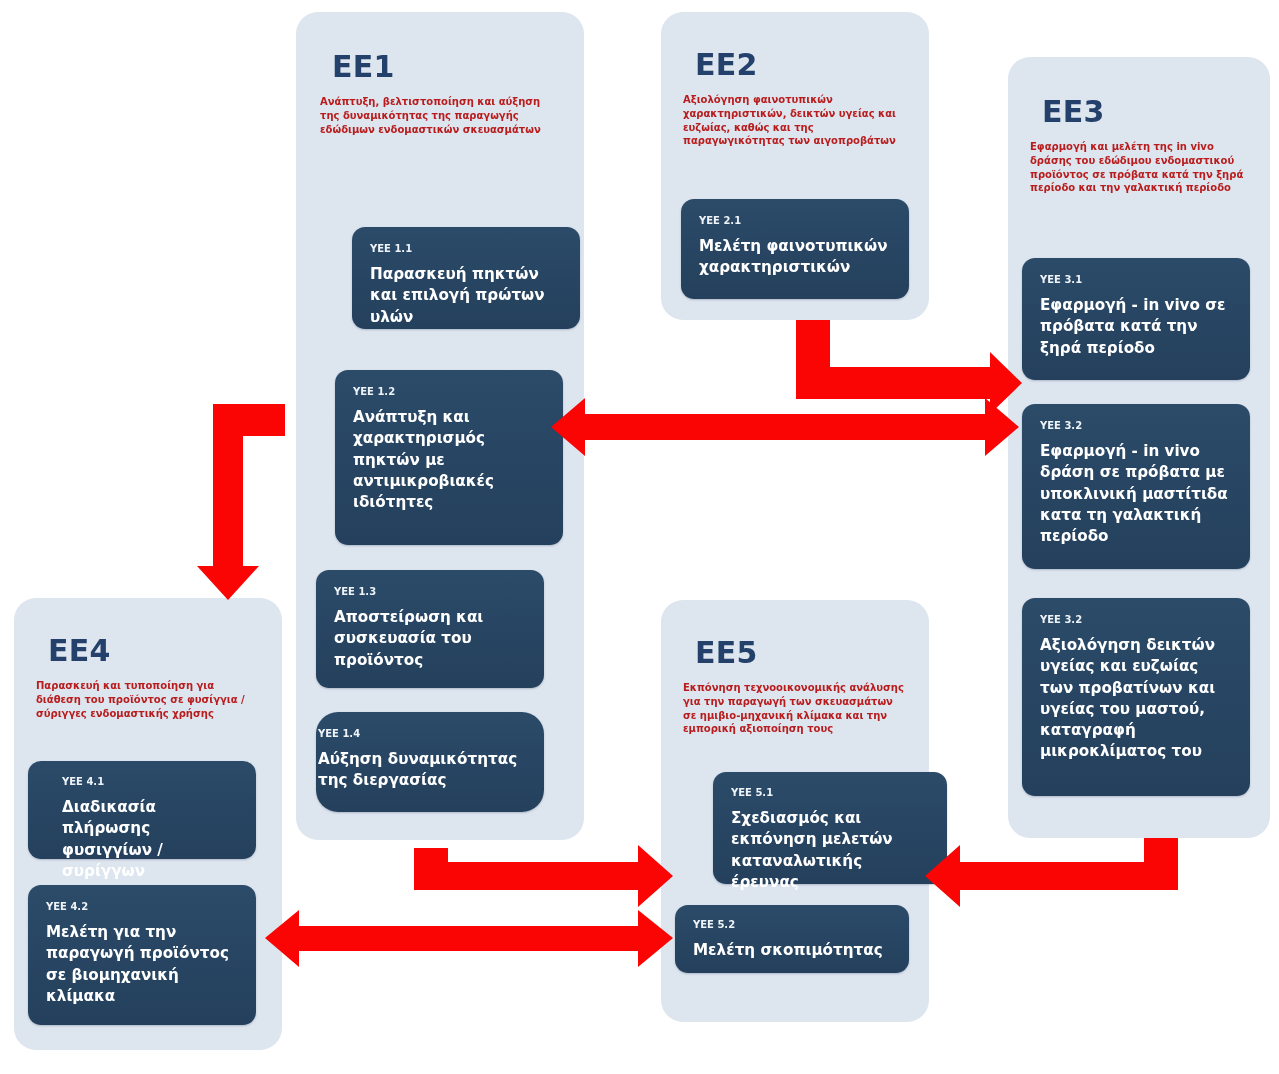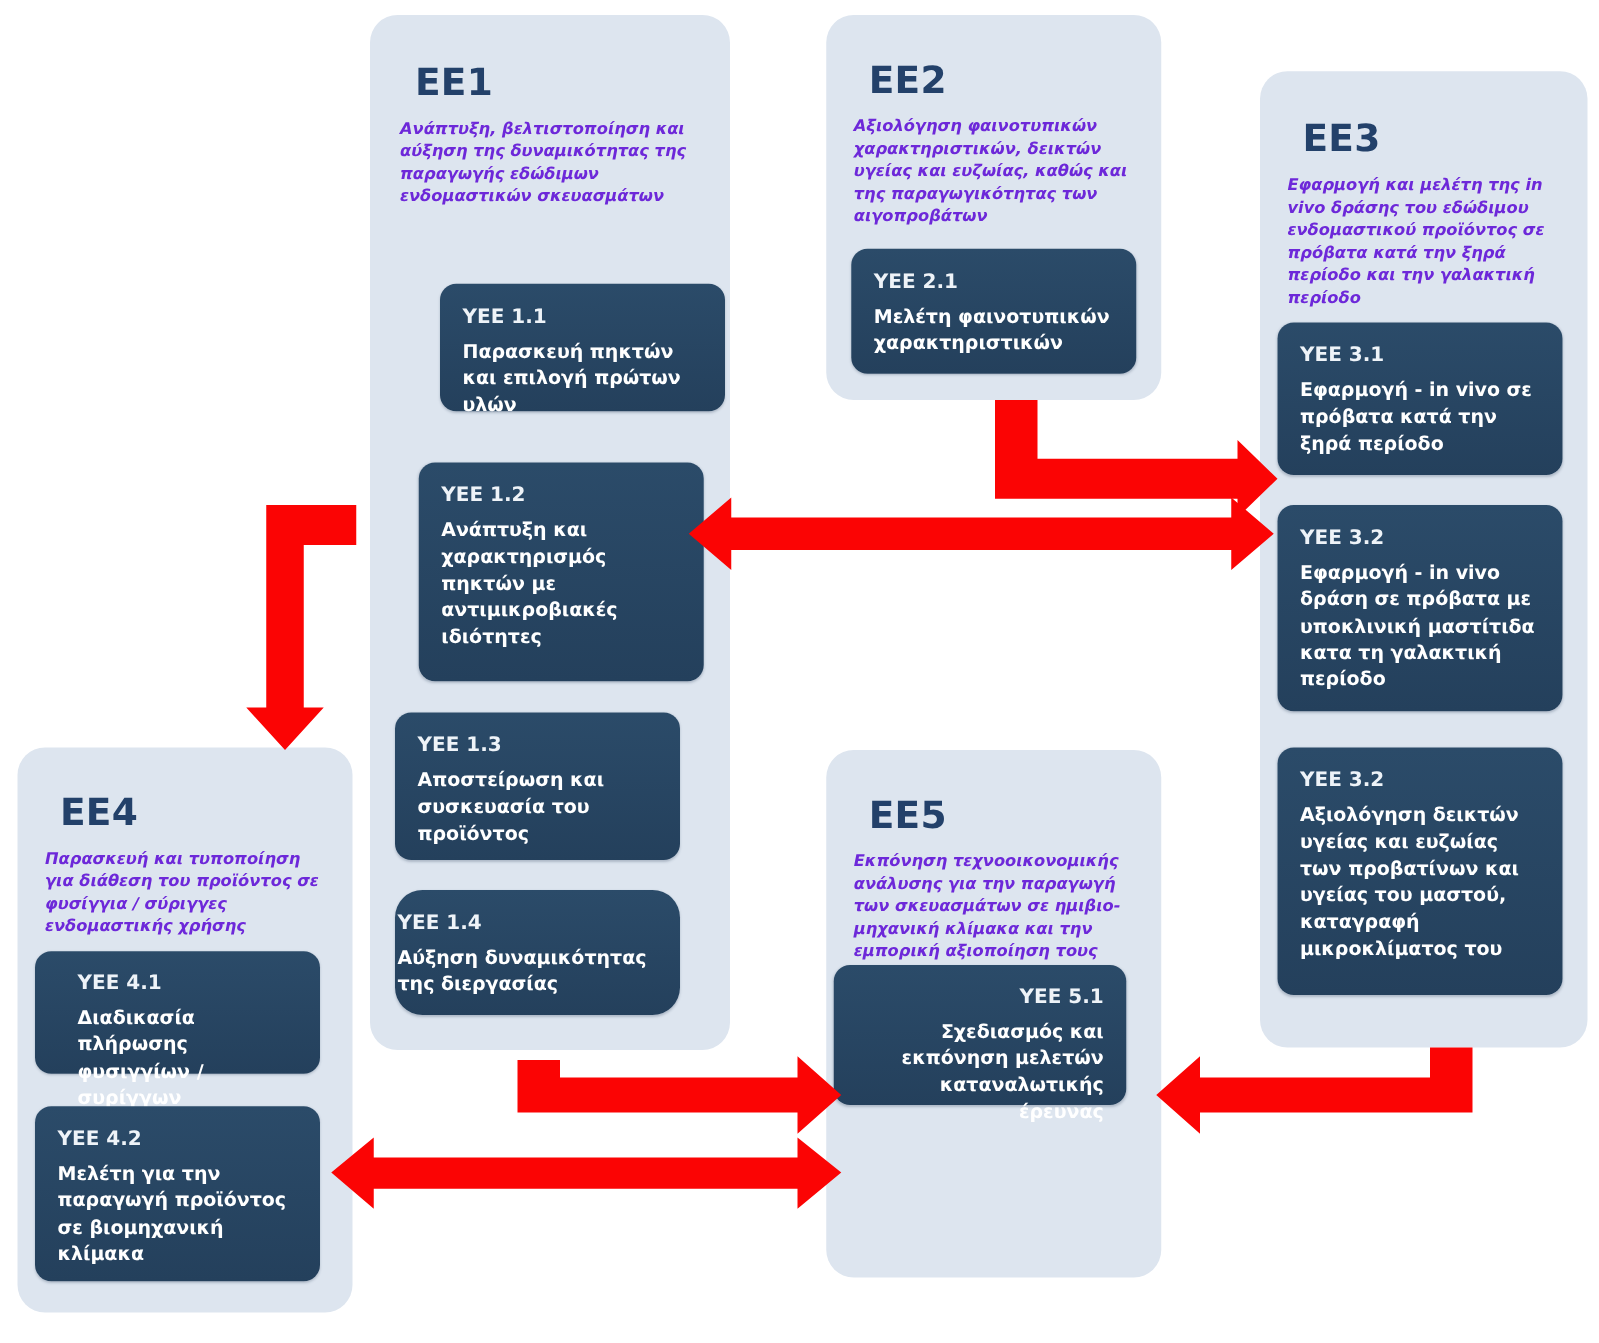--- a/index.html
+++ b/index.html
@@ -35,12 +35,11 @@
     margin: 12px;
   }
   .wp-desc {
-    font-size: 13px;
+    font-size: 10px;
     font-weight: bold;
-    color: #6d28d9;
+    color: #b91c1c;
     line-height: 1.38;
     margin: 7px 0 0 0;
-    font-style: italic;
   }
   
   .task {

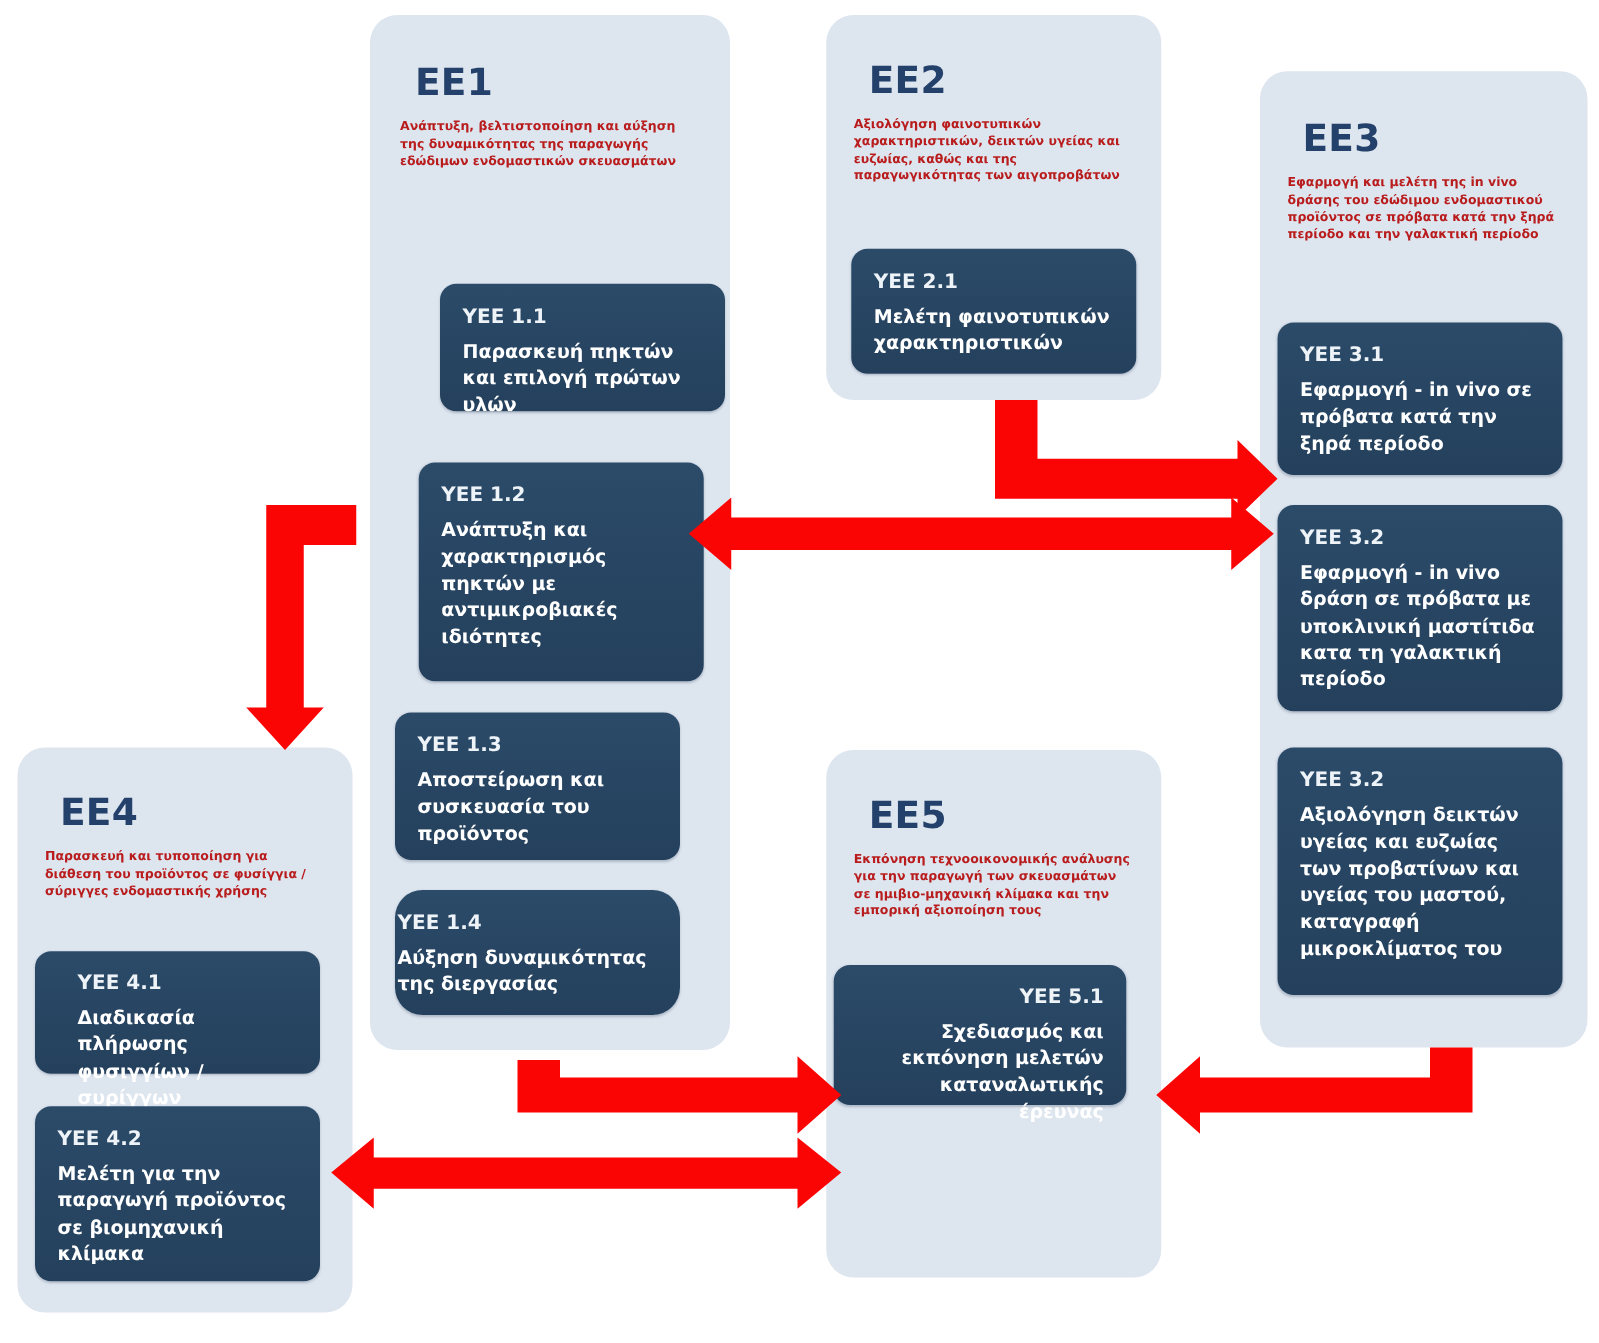--- a/index.html
+++ b/index.html
@@ -53,7 +53,7 @@
     box-shadow: 0 1px 2px rgba(30,50,80,0.25);
   }
   .task-code {
-    font-size: 16px;
+    font-size: 10px;
     font-weight: bold;
     color: #eef3f8;
     line-height: 1.2;

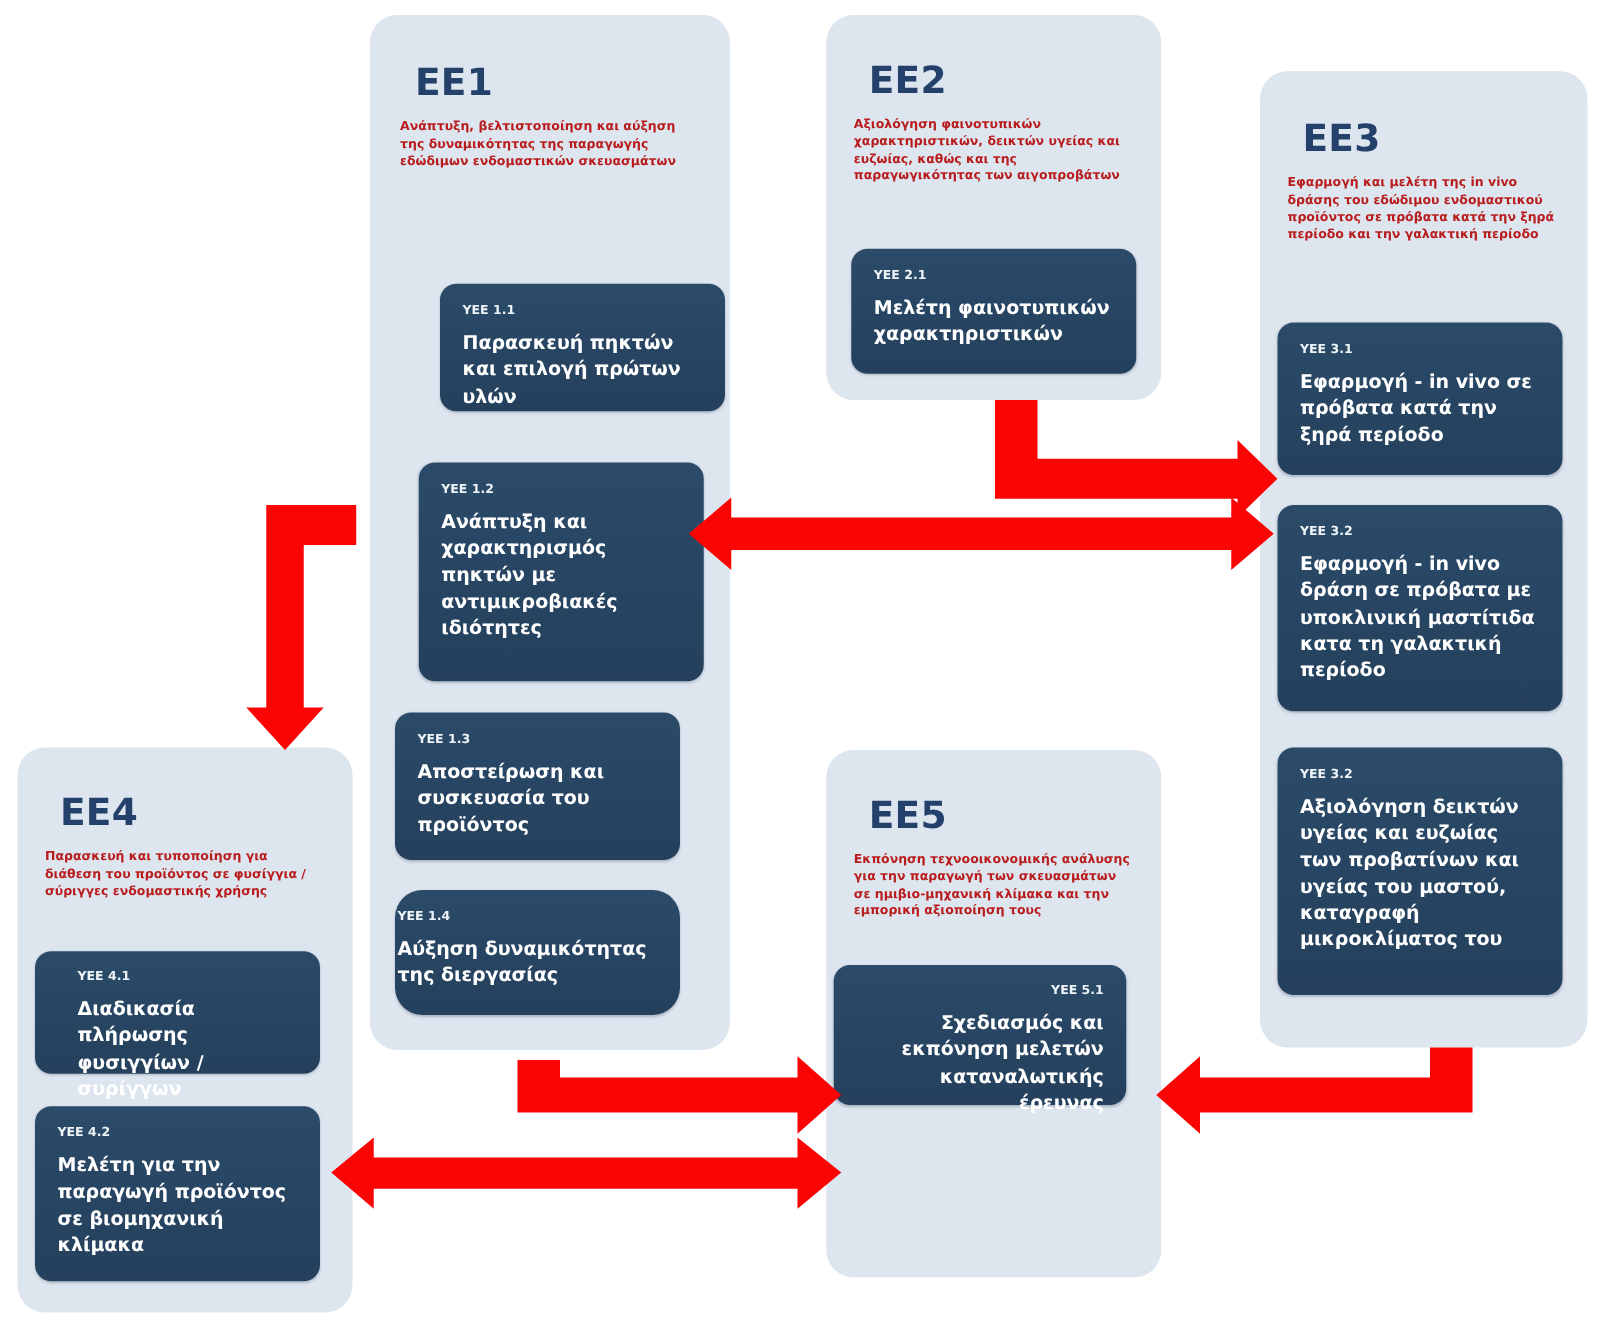--- a/index.html
+++ b/index.html
@@ -184,7 +184,7 @@
     <div class="wp-desc">Εκπόνηση τεχνοοικονομικής ανάλυσης για την παραγωγή των σκευασμάτων σε ημιβιο-μηχανική κλίμακα και την εμπορική αξιοποίηση τους</div>
   </div>
 
-  <div class="task" style="left:667px; top:772px; width:234px; height:112px; padding:15px 18px;text-align:right;">
+  <div class="task" style="left:713px; top:772px; width:234px; height:112px; padding:15px 18px;">
     <div class="task-code">ΥΕΕ 5.1</div>
     <div class="task-desc">Σχεδιασμός και εκπόνηση μελετών καταναλωτικής έρευνας</div>
   </div>

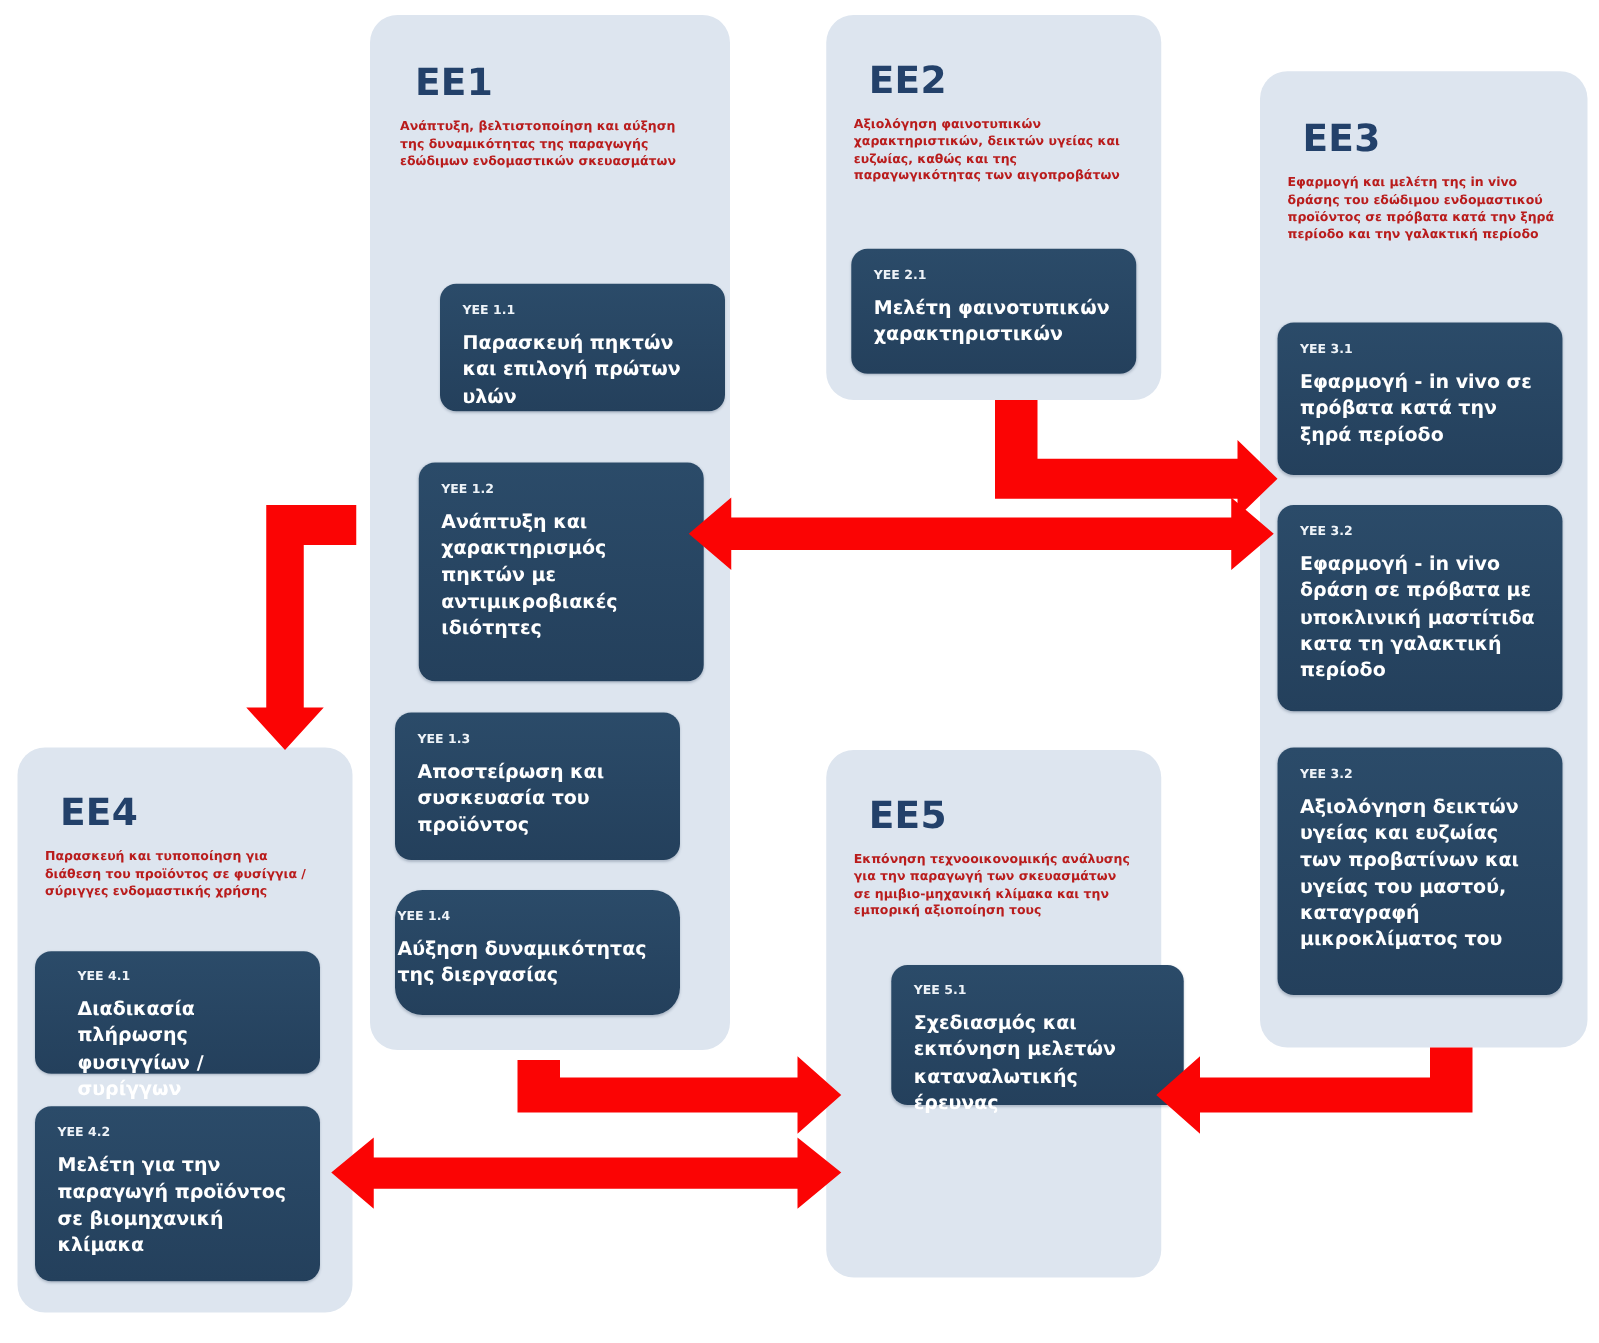--- a/index.html
+++ b/index.html
@@ -189,6 +189,10 @@
     <div class="task-desc">Σχεδιασμός και εκπόνηση μελετών καταναλωτικής έρευνας</div>
   </div>
 
+  <div class="task" style="left:675px; top:905px; width:234px; height:68px; padding:14px 18px;">
+    <div class="task-code">ΥΕΕ 5.2</div>
+    <div class="task-desc">Μελέτη σκοπιμότητας</div>
+  </div>
 
 </div>
 

